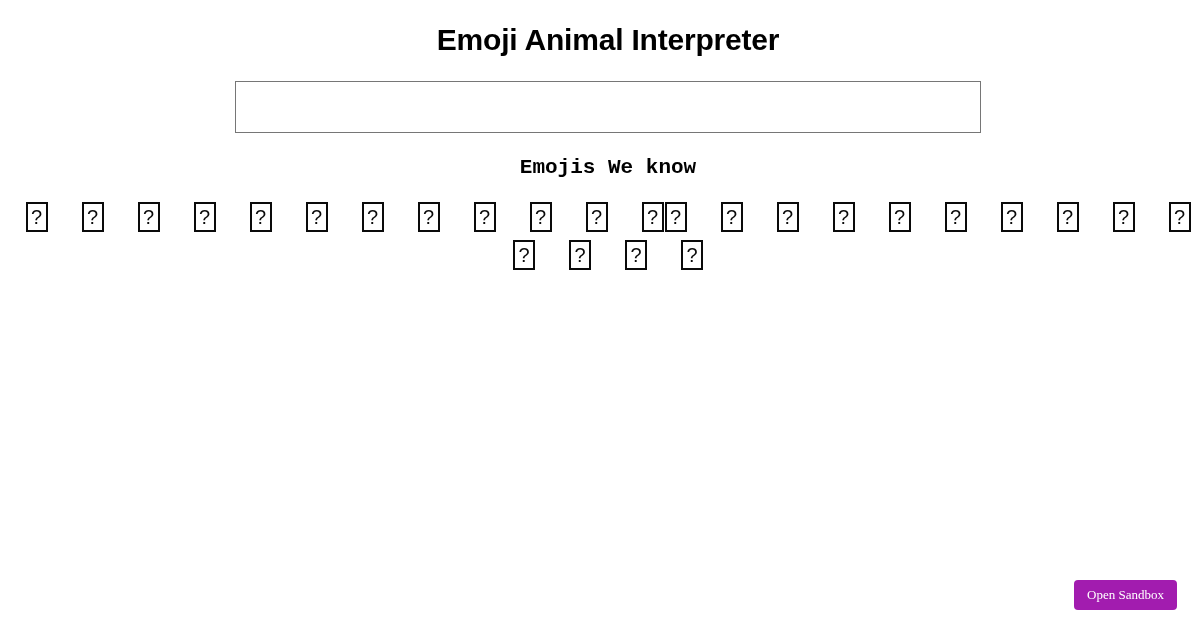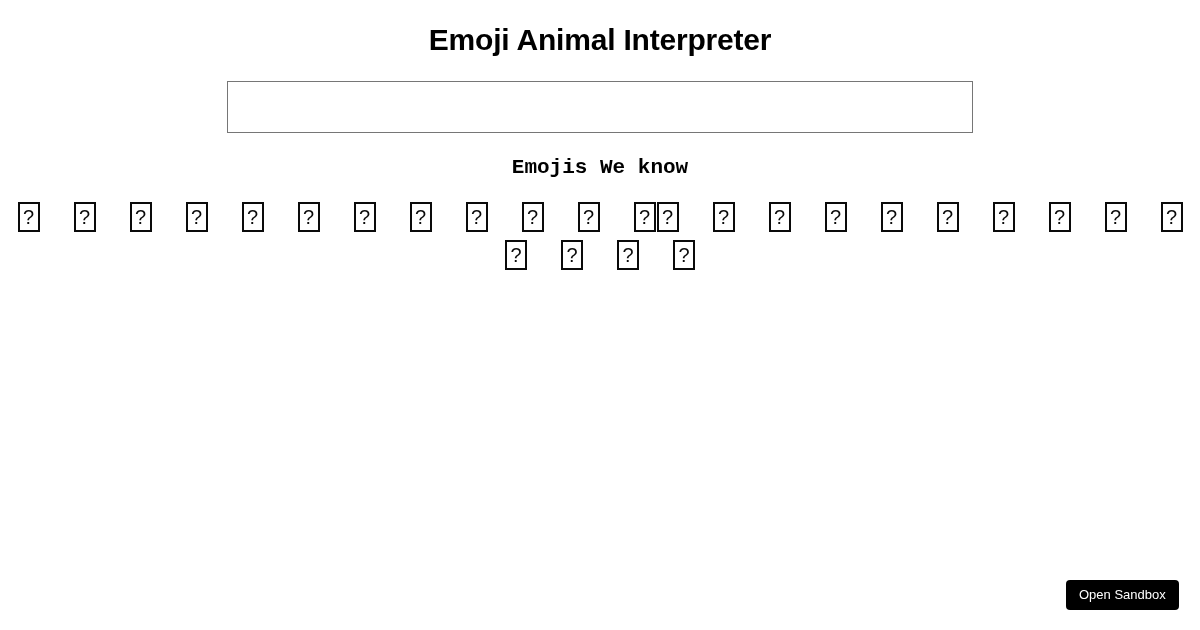--- a/index.html
+++ b/index.html
@@ -20,7 +20,7 @@
 
   #app-root {
     position: absolute;
-    left: 0;
+    left: 8px;
     top: 0;
     width: 1015px;
     height: 630px;

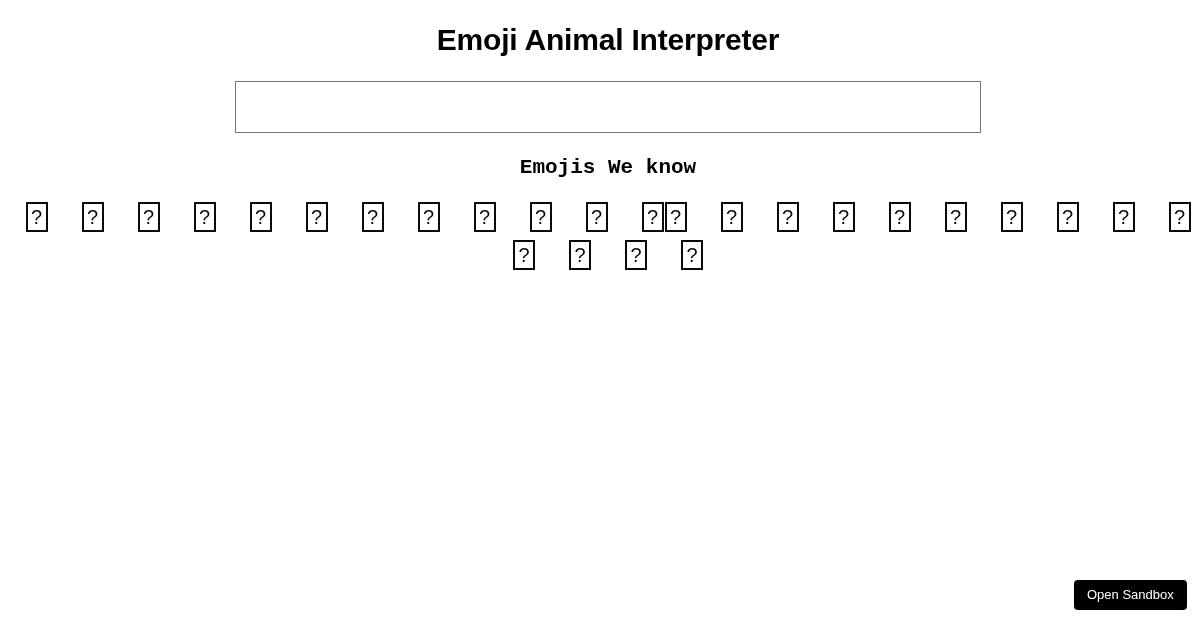--- a/index.html
+++ b/index.html
@@ -156,9 +156,9 @@
     box-sizing: border-box;
     border: none;
     border-radius: 4px;
-    background: #000000;
+    background: #a21caf;
     color: #ffffff;
-    font-family: Liberation Sans, sans-serif;
+    font-family: Liberation Serif, serif;
     font-size: 13px;
     line-height: 30px;
     cursor: pointer;

